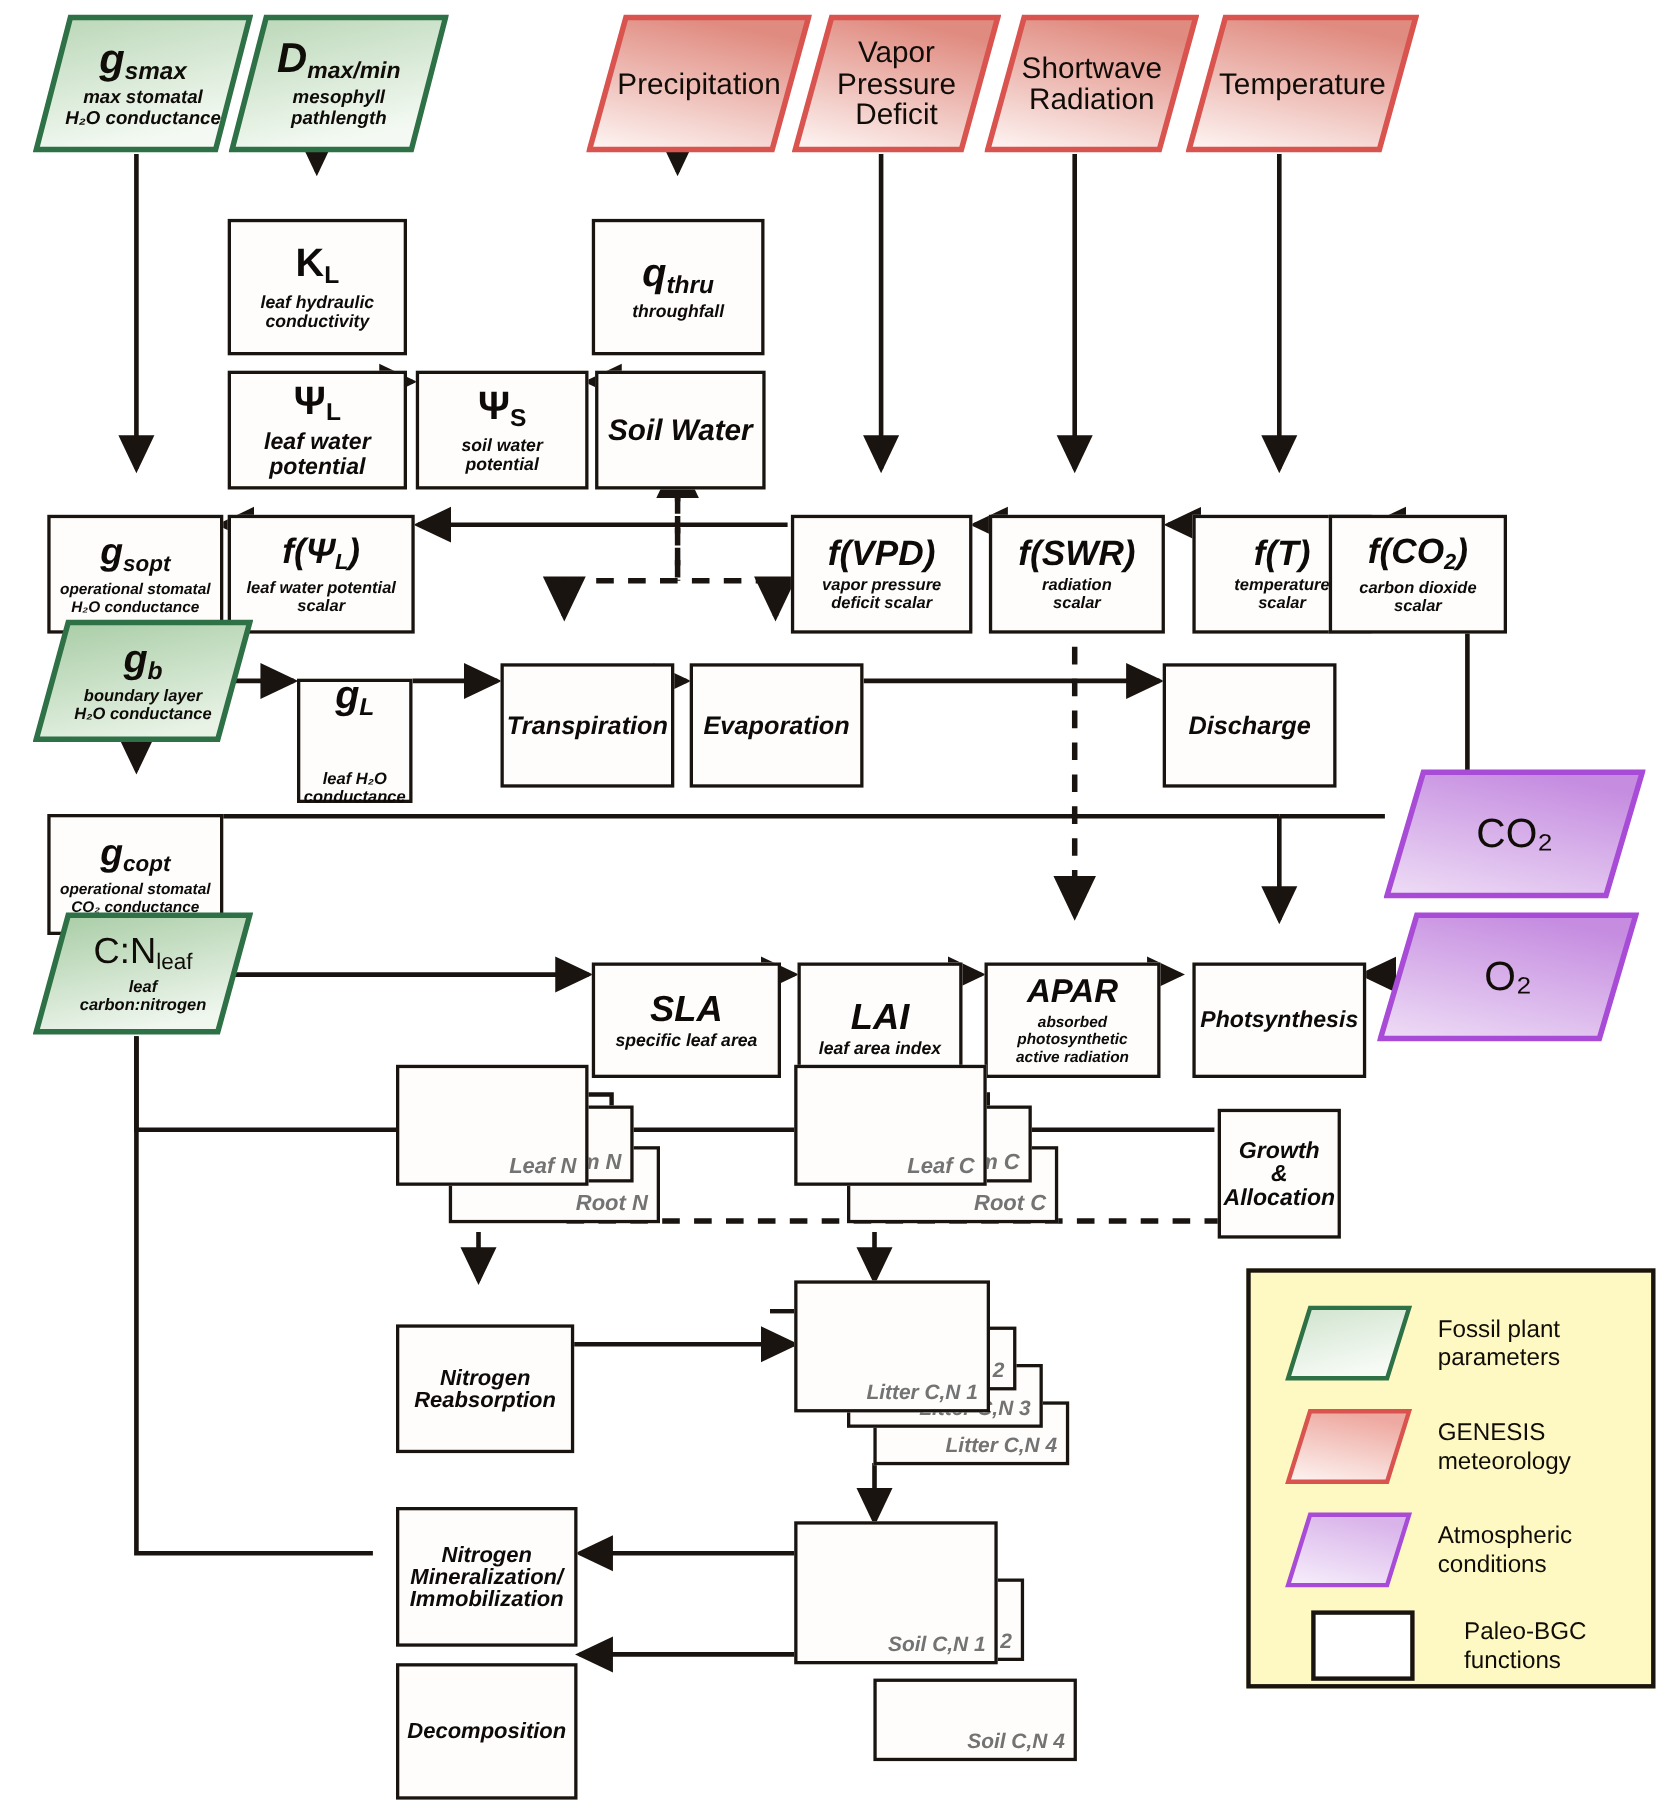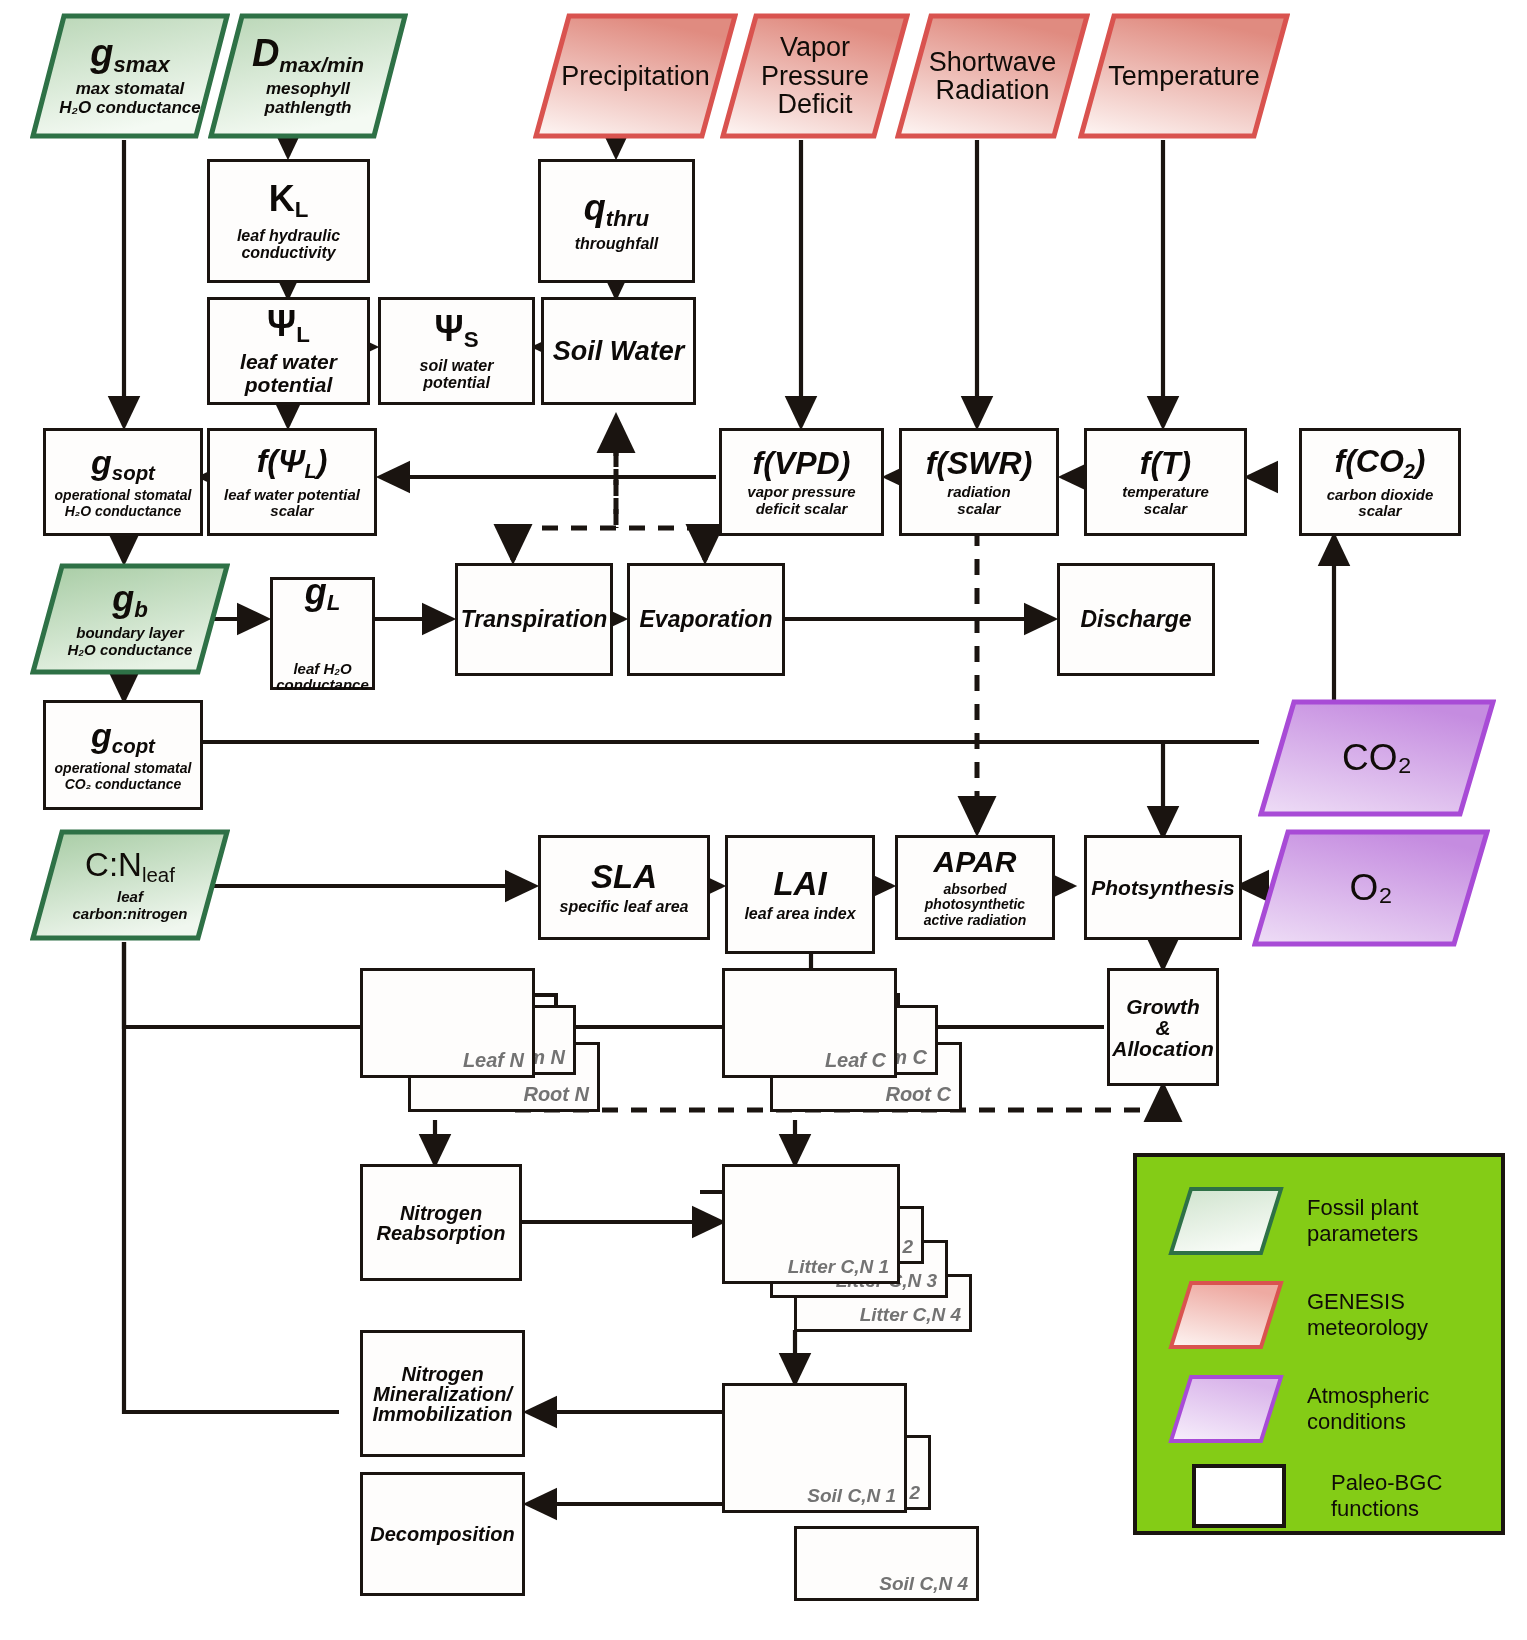--- a/index.html
+++ b/index.html
@@ -8,7 +8,7 @@
   svg#wires{position:absolute;left:0;top:0;width:1527px;height:1640px;pointer-events:none;}
 
   .node{position:absolute;box-sizing:border-box;display:flex;flex-direction:column;
-        align-items:center;justify-content:center;text-align:center;z-index:3;background:#fff;}
+        align-items:center;justify-content:center;text-align:center;z-index:3;background:#fff;margin-top:40px;}
   .rect{border:3px solid #1a1410;background:#fefdfc;}
   .title{font-style:italic;font-weight:700;color:#0d0a08;line-height:1.0;}
   .sub{font-style:italic;font-weight:700;color:#0d0a08;line-height:1.08;margin-top:5px;}

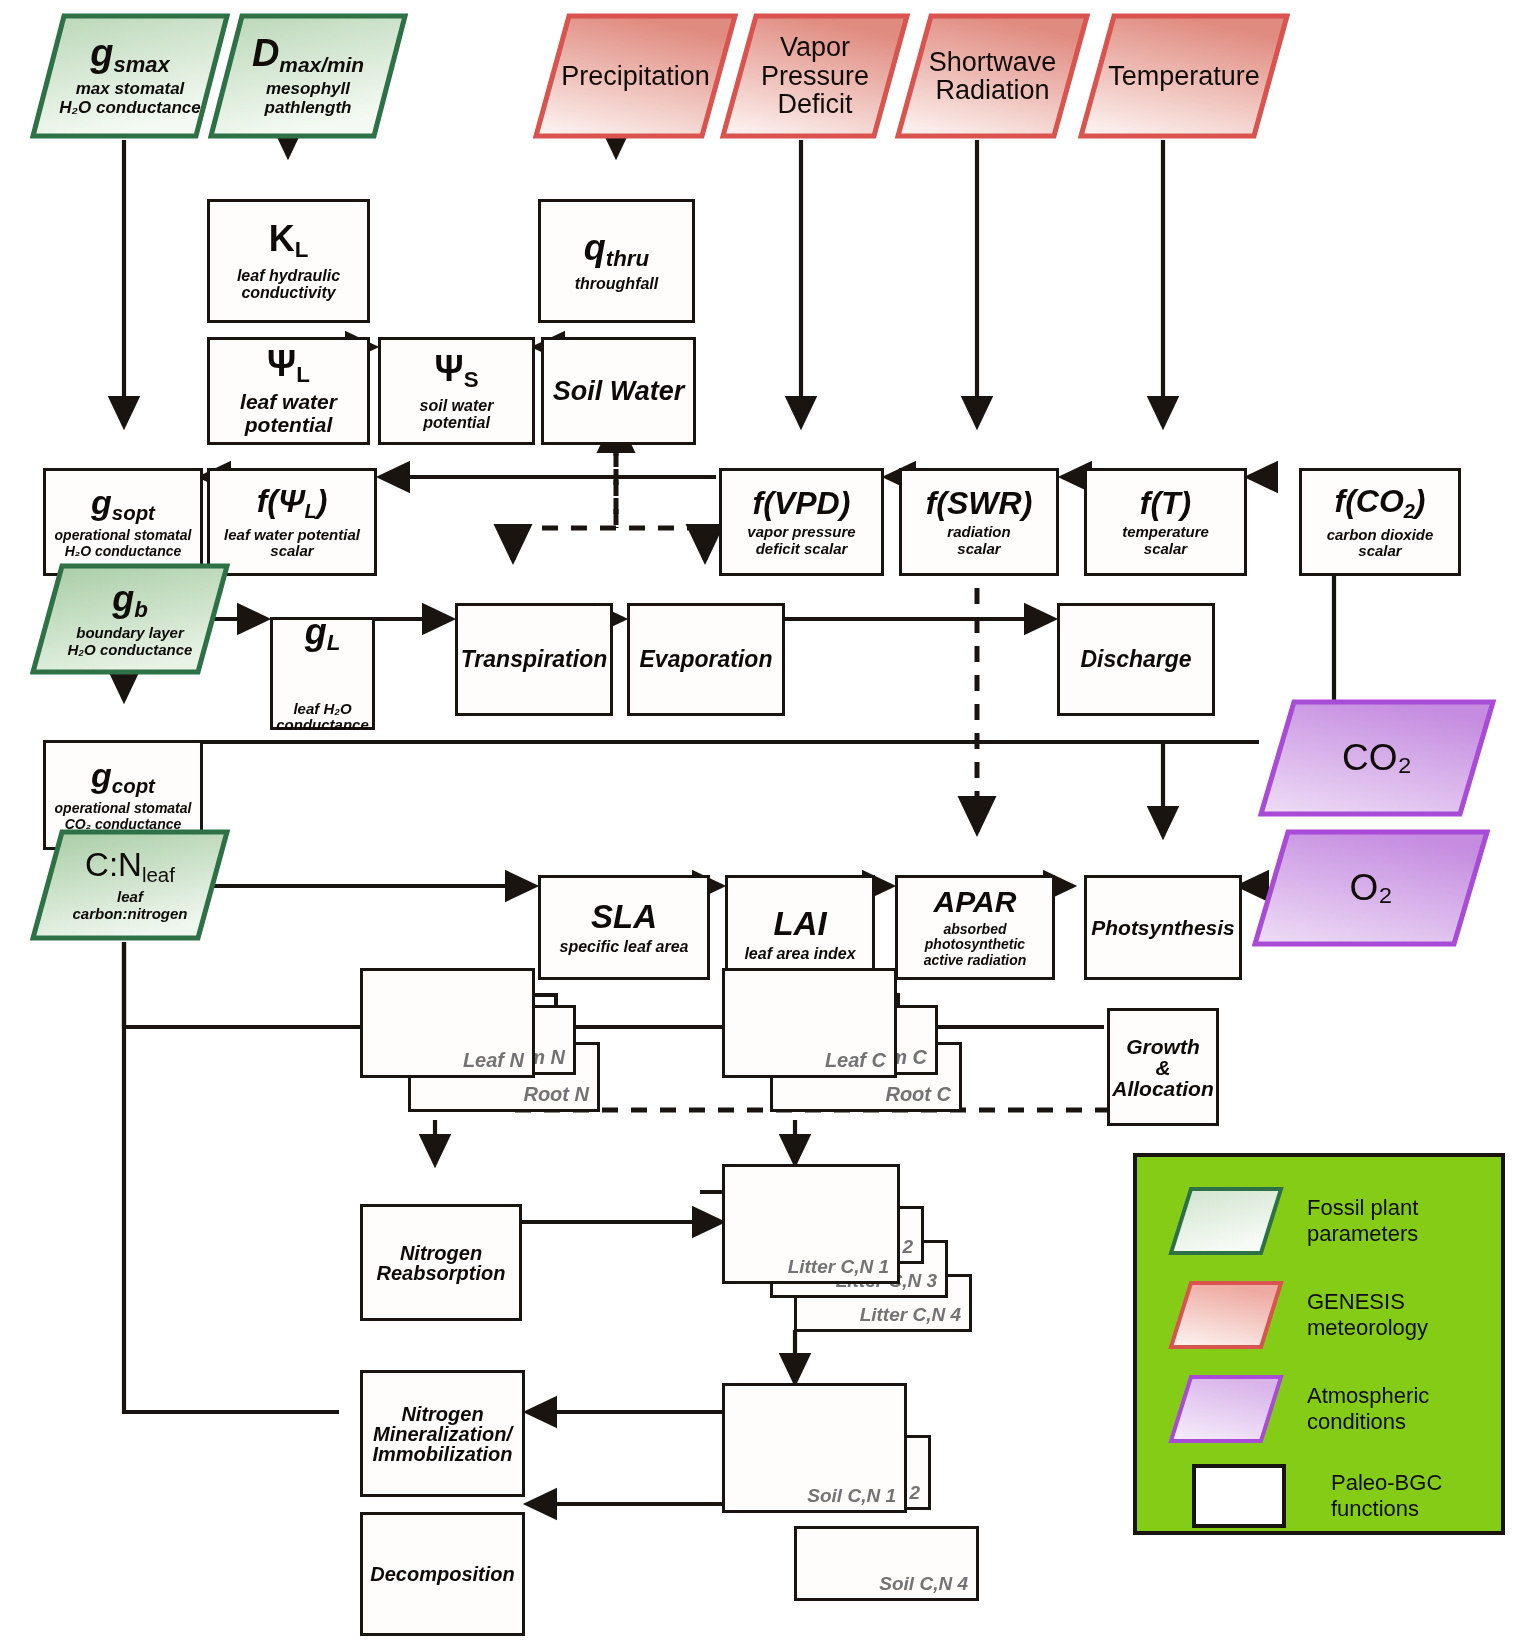--- a/index.html
+++ b/index.html
@@ -358,7 +358,7 @@
     </div>
   </div>
 
-  <div class="node rect" style="left:1299px;top:428px;width:162px;height:108px;">
+  <div class="node rect" style="left:1208px;top:428px;width:162px;height:108px;">
     <div class="title" style="font-size:32px;">
       <span>f(CO</span><sub>2</sub><span>)</span>
     </div>

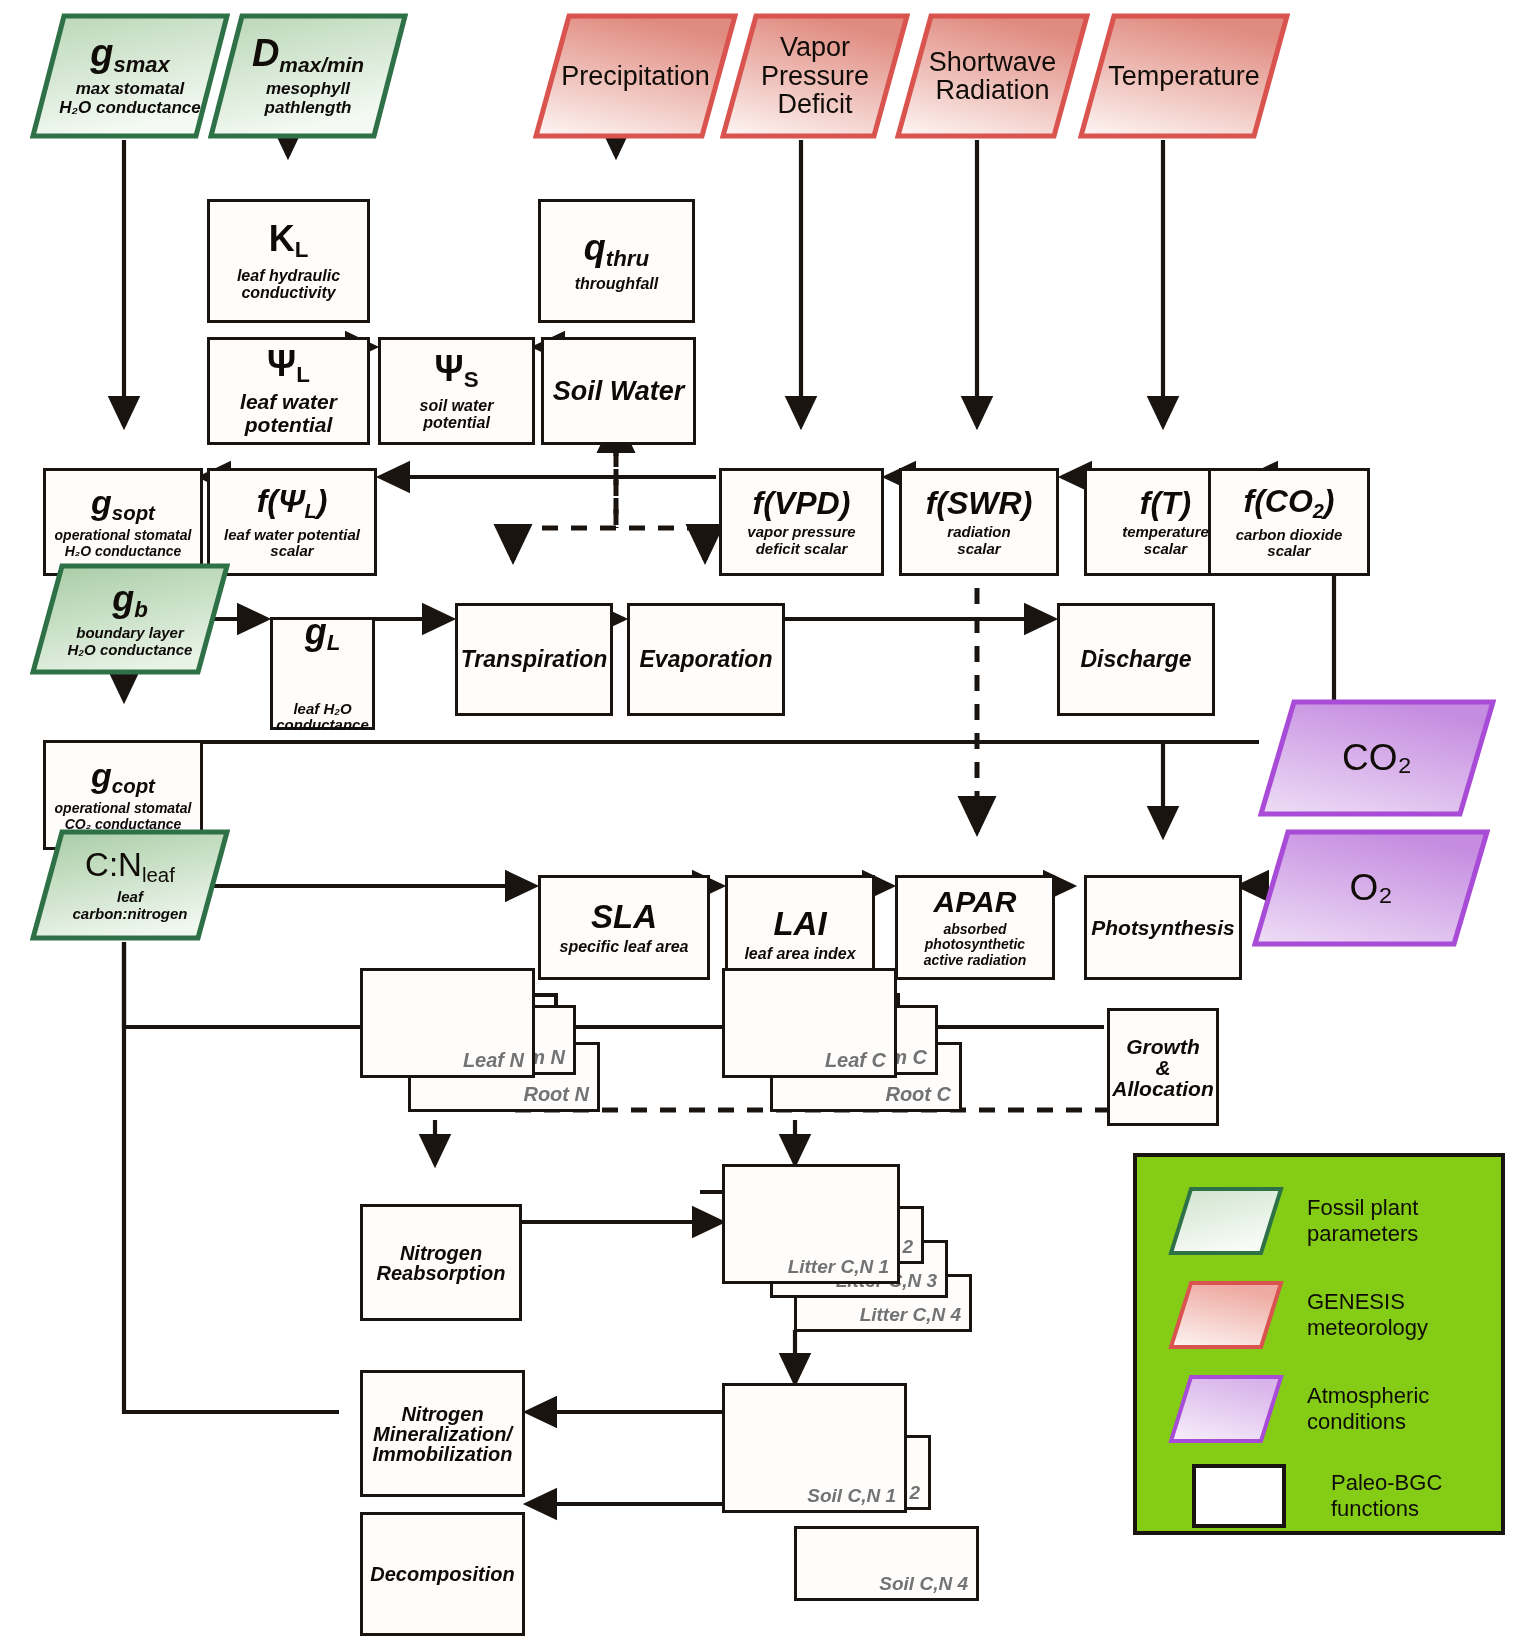--- a/index.html
+++ b/index.html
@@ -27,7 +27,7 @@
             color:#737373;white-space:nowrap;}
 
   #legend{position:absolute;left:1133px;top:1153px;width:372px;height:382px;
-          border:4px solid #1a1410;background:#84cc16;z-index:5;box-sizing:border-box;}
+          border:4px solid #1a1410;background:#fef9c3;z-index:5;box-sizing:border-box;}
   .lgrow{position:absolute;display:flex;align-items:center;}
   .lgtxt{font-size:22px;color:#100c08;line-height:1.18;margin-left:22px;}
 

